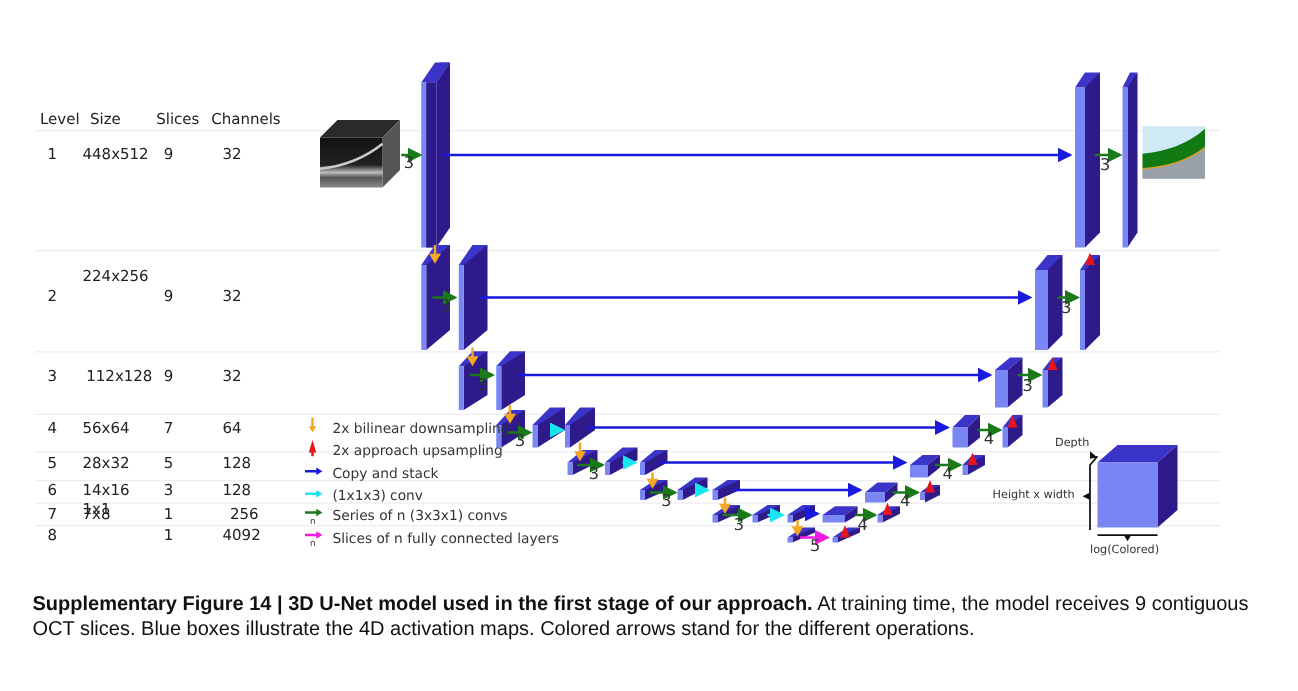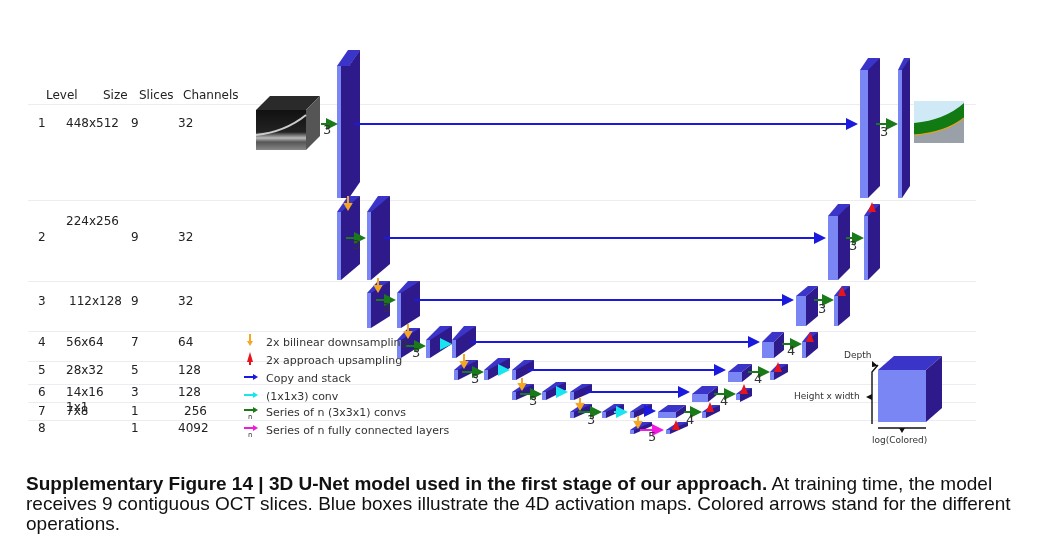--- a/index.html
+++ b/index.html
@@ -5,7 +5,7 @@
   html, body { margin: 0; padding: 0; background: #ffffff; }
   body { width: 1038px; height: 553px; position: relative; overflow: hidden; font-family: "DejaVu Sans", sans-serif; color: #222; }
   .abs { position: absolute; }
-  .hdr { font-size: 12px; color: #222; margin-left: 14px; }
+  .hdr { font-size: 12px; color: #222; }
   .cell { font-size: 12px; color: #222; }
   .rowline { position: absolute; left: 28px; width: 948px; height: 1px; background: #ececf2; }
   .legend-item { position: absolute; font-size: 11px; color: #333; white-space: nowrap; }

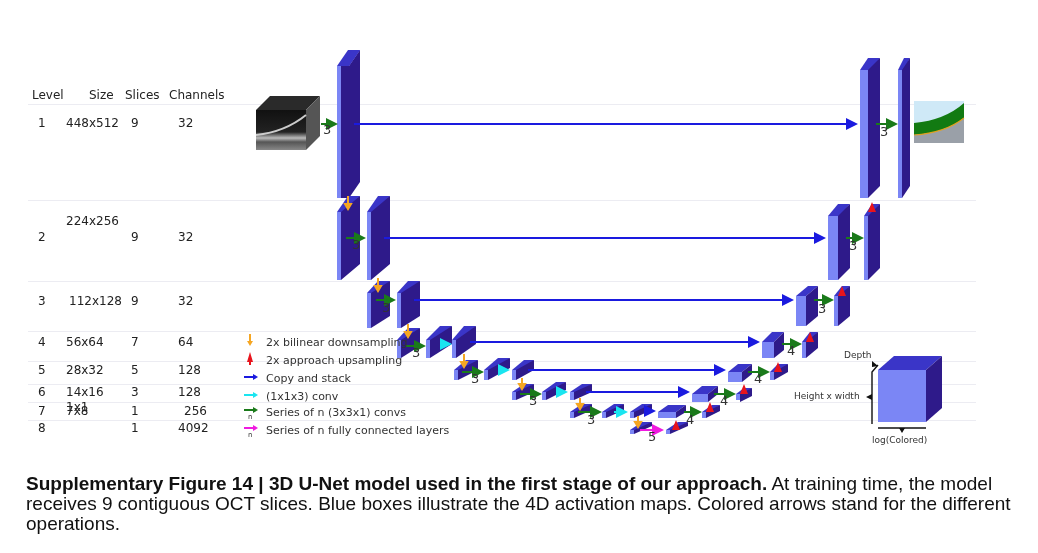--- a/index.html
+++ b/index.html
@@ -29,7 +29,7 @@
 
 <div>
   <div class="abs hdr" style="left:32px;top:88px">Level</div>
-  <div class="abs hdr" style="left:89px;top:88px">Size</div>
+  <div class="abs hdr" style="left:72px;top:88px">Size</div>
   <div class="abs hdr" style="left:125px;top:88px">Slices</div>
   <div class="abs hdr" style="left:169px;top:88px">Channels</div>
 

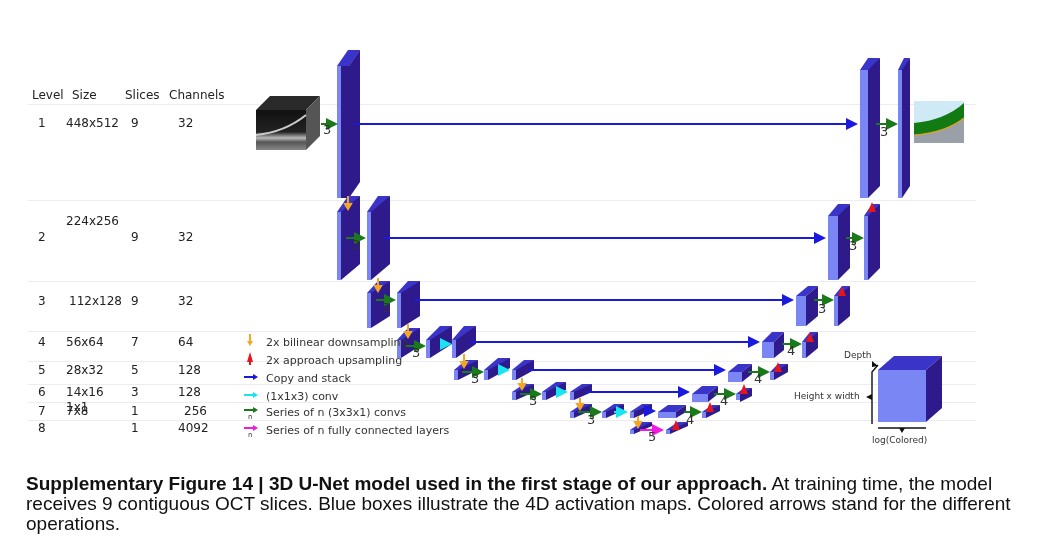--- a/index.html
+++ b/index.html
@@ -430,7 +430,7 @@
   <div class="legend-item" style="left:266px;top:372px">Copy and stack</div>
   <div class="legend-item" style="left:266px;top:390px">(1x1x3) conv</div>
   <div class="legend-item" style="left:266px;top:406px">Series of n (3x3x1) convs</div>
-  <div class="legend-item" style="left:266px;top:424px">Series of n fully connected layers</div>
+  <div class="legend-item" style="left:266px;top:424px">Slices of n fully connected layers</div>
 </div>
 
 <div class="caption"><b>Supplementary Figure 14 | 3D U-Net model used in the first stage of our approach.</b><span> At training time, the model receives 9 contiguous OCT slices. Blue boxes illustrate the 4D activation maps. Colored arrows stand for the different operations.</span></div>

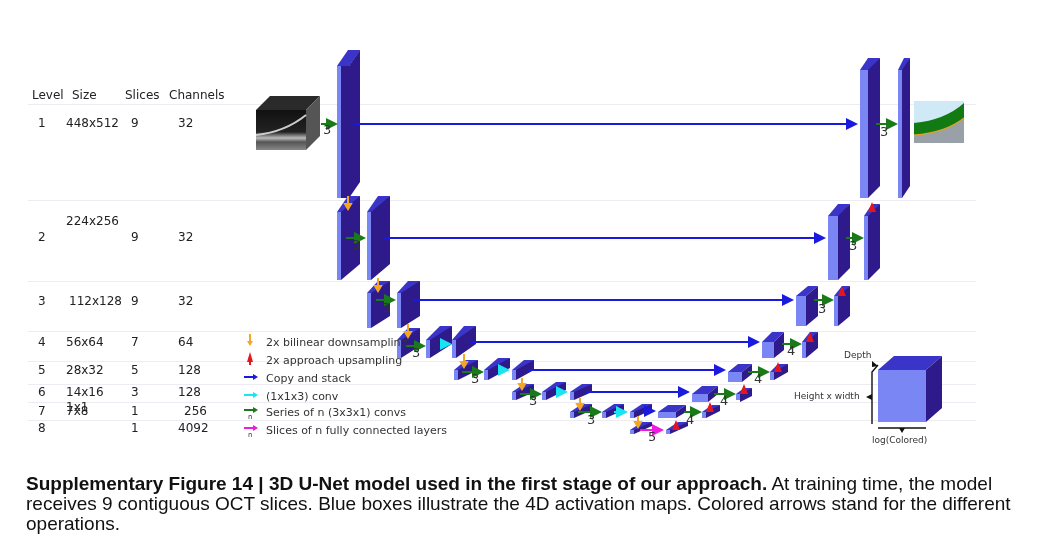--- a/index.html
+++ b/index.html
@@ -9,7 +9,7 @@
   .cell { font-size: 12px; color: #222; }
   .rowline { position: absolute; left: 28px; width: 948px; height: 1px; background: #ececf2; }
   .legend-item { position: absolute; font-size: 11px; color: #333; white-space: nowrap; }
-  .caption { position: absolute; left: 26px; top: 474px; width: 990px; font-family: "Liberation Sans", sans-serif; font-size: 19px; line-height: 20px; color: #111; }
+  .caption { position: absolute; left: 26px; top: 474px; width: 990px; font-family: "Liberation Sans", sans-serif; font-size: 16px; line-height: 20px; color: #111; }
   .caption b { font-weight: bold; }
   svg { position: absolute; left: 0; top: 0; }
   .lbl-num { font-family: "DejaVu Sans", sans-serif; font-size: 13px; fill: #333; }

